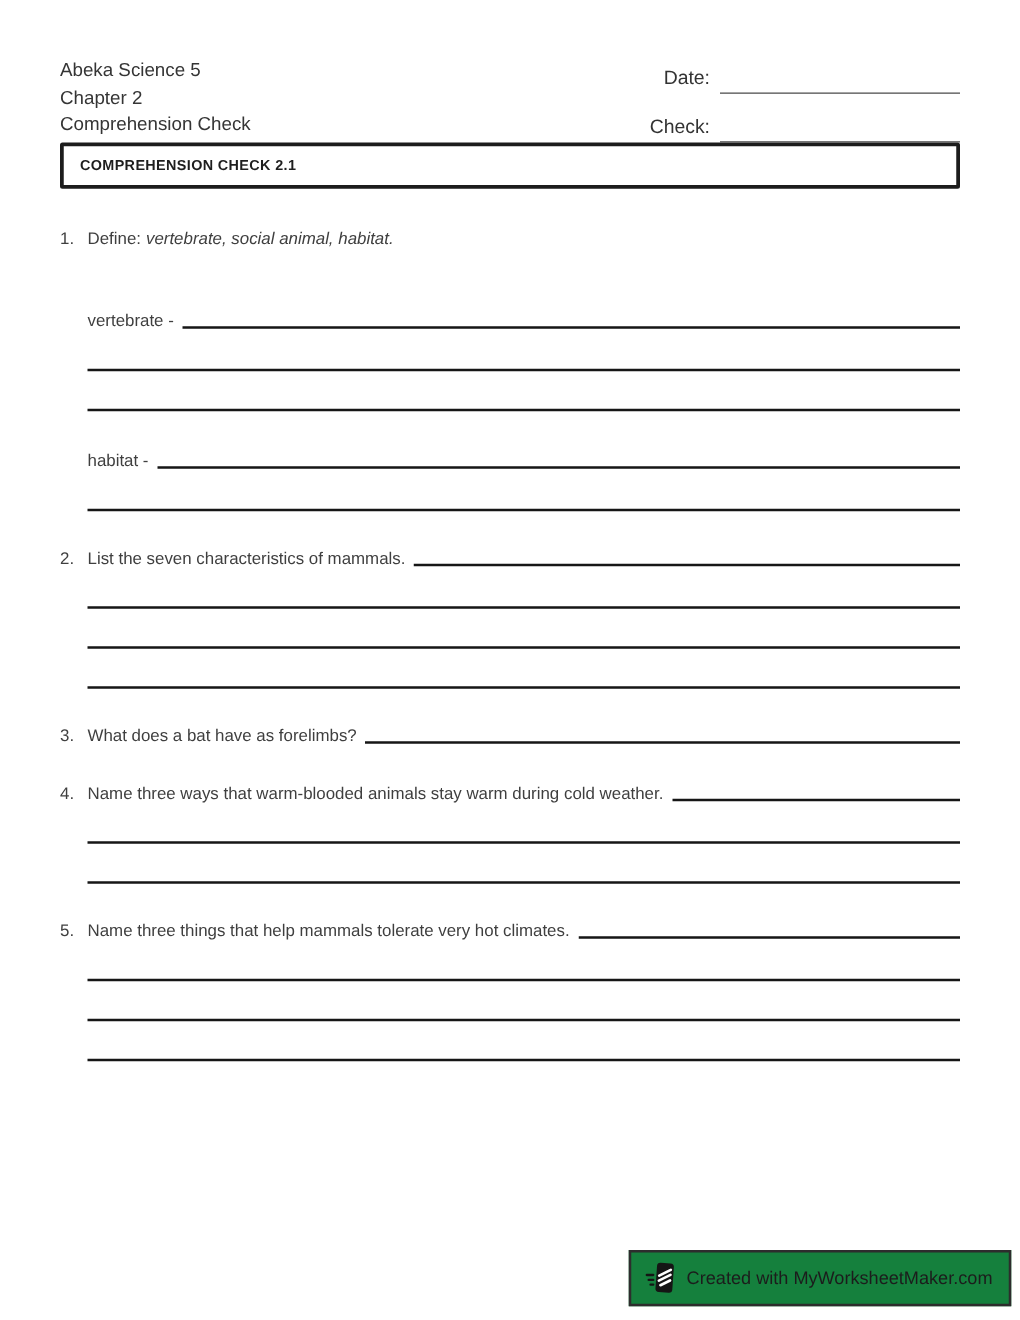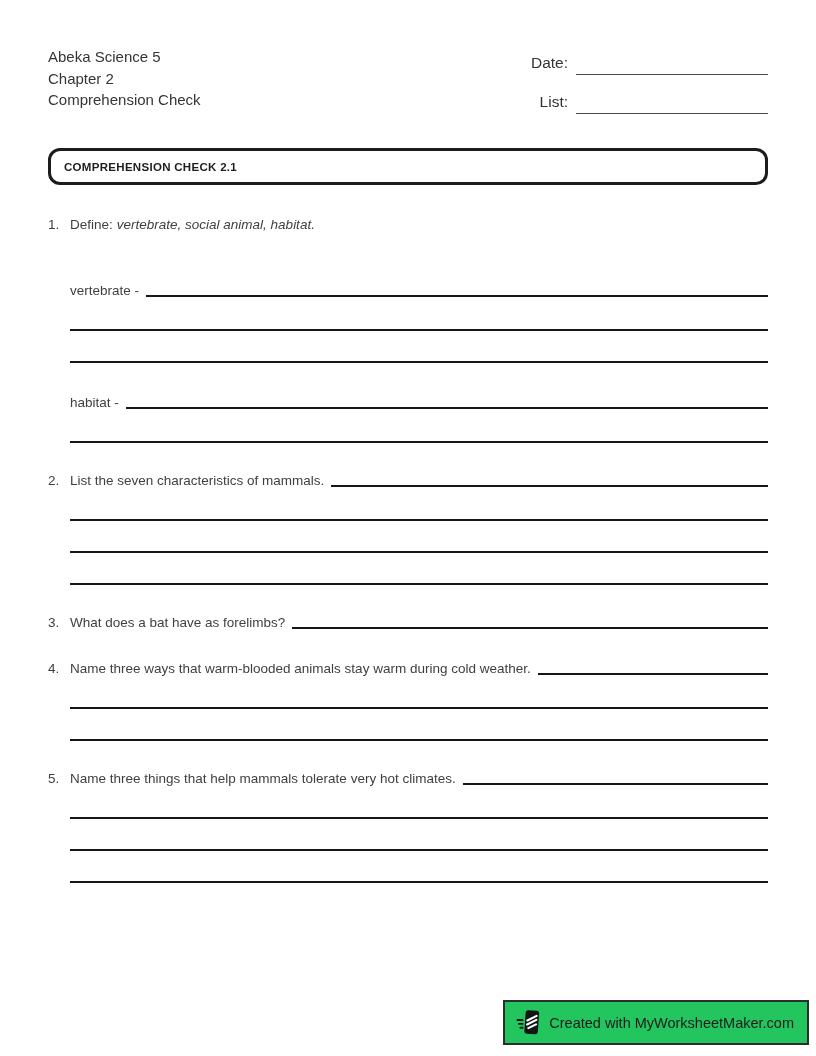--- a/index.html
+++ b/index.html
@@ -74,7 +74,7 @@
         <span class="field-line"></span>
       </div>
       <div class="field-row date-row">
-        <span class="field-label">List:</span>
+        <span class="field-label">Check:</span>
         <span class="field-line"></span>
       </div>
     </div>

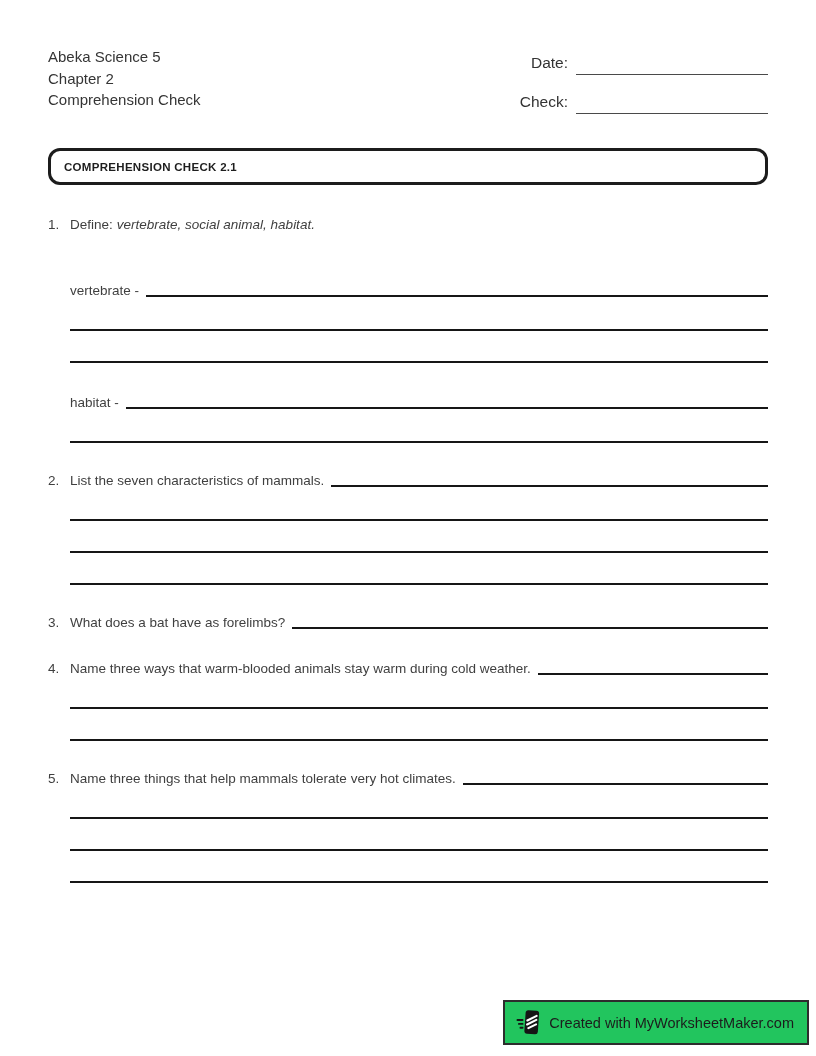--- a/index.html
+++ b/index.html
@@ -20,7 +20,7 @@
 
   
   .title-box {
-    margin-top: 34px; border: 3px solid #1c1c1c; border-radius: 12px;
+    border: 3px solid #1c1c1c; border-radius: 2px;
     height: 37px; box-sizing: border-box; display: flex; align-items: center;
     padding: 0 13px; background: #fff;
   }

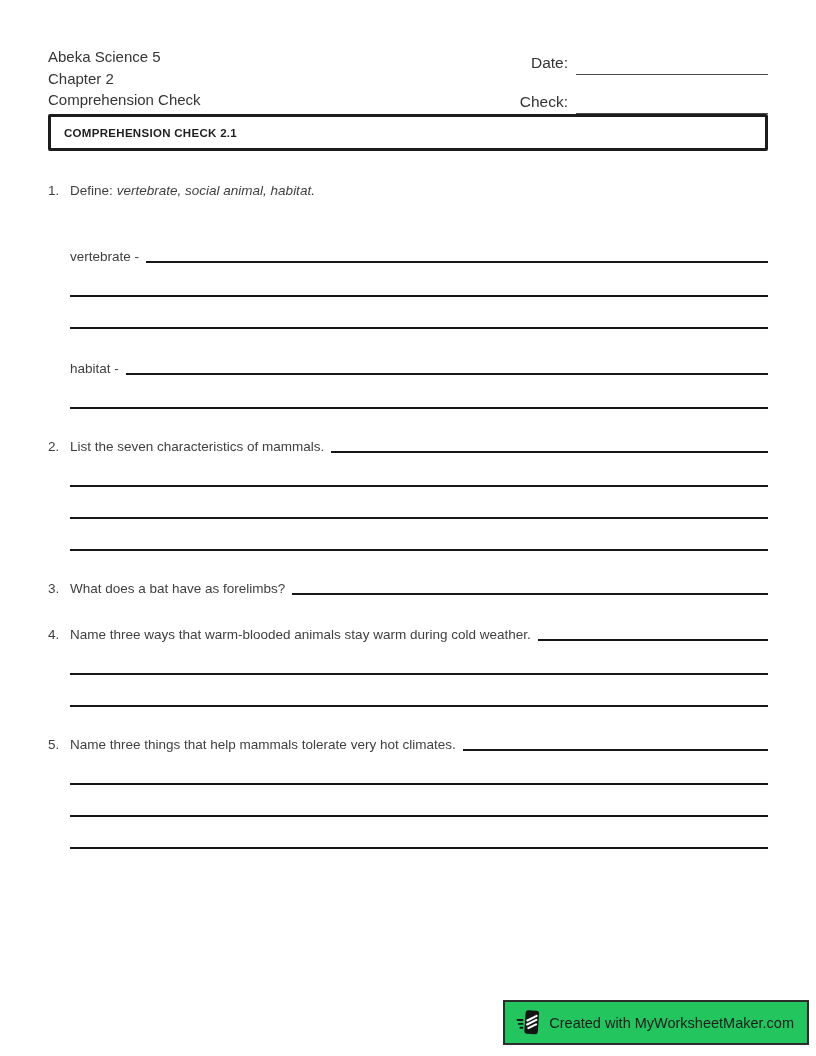--- a/index.html
+++ b/index.html
@@ -51,7 +51,7 @@
   
   .footer-credit {
     position: absolute; right: 7px; bottom: 11px;
-    border: 2px solid #2d2d2d; background: #22c55e;
+    border: 2px solid #2d2d2d; background: #15803d;
     display: flex; align-items: center; gap: 9px;
     padding: 7px 13px 7px 11px; font-size: 14.5px; color: #1c1c1c;
   }

